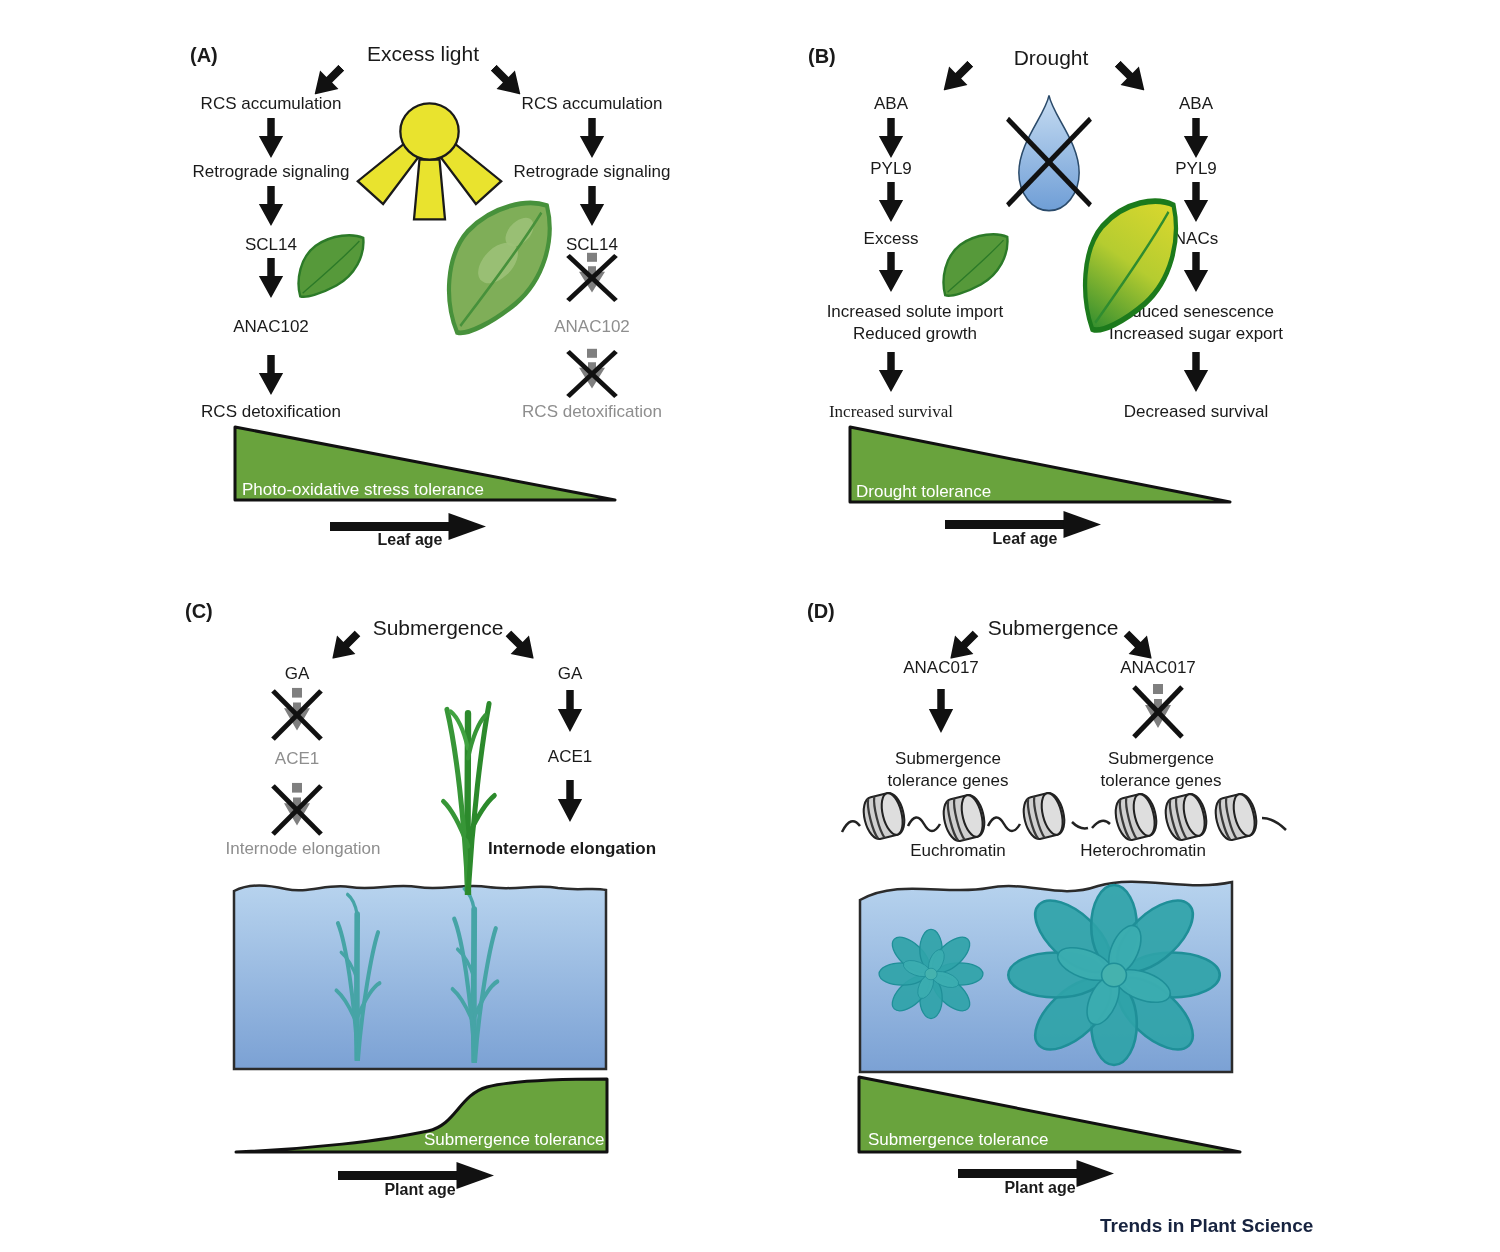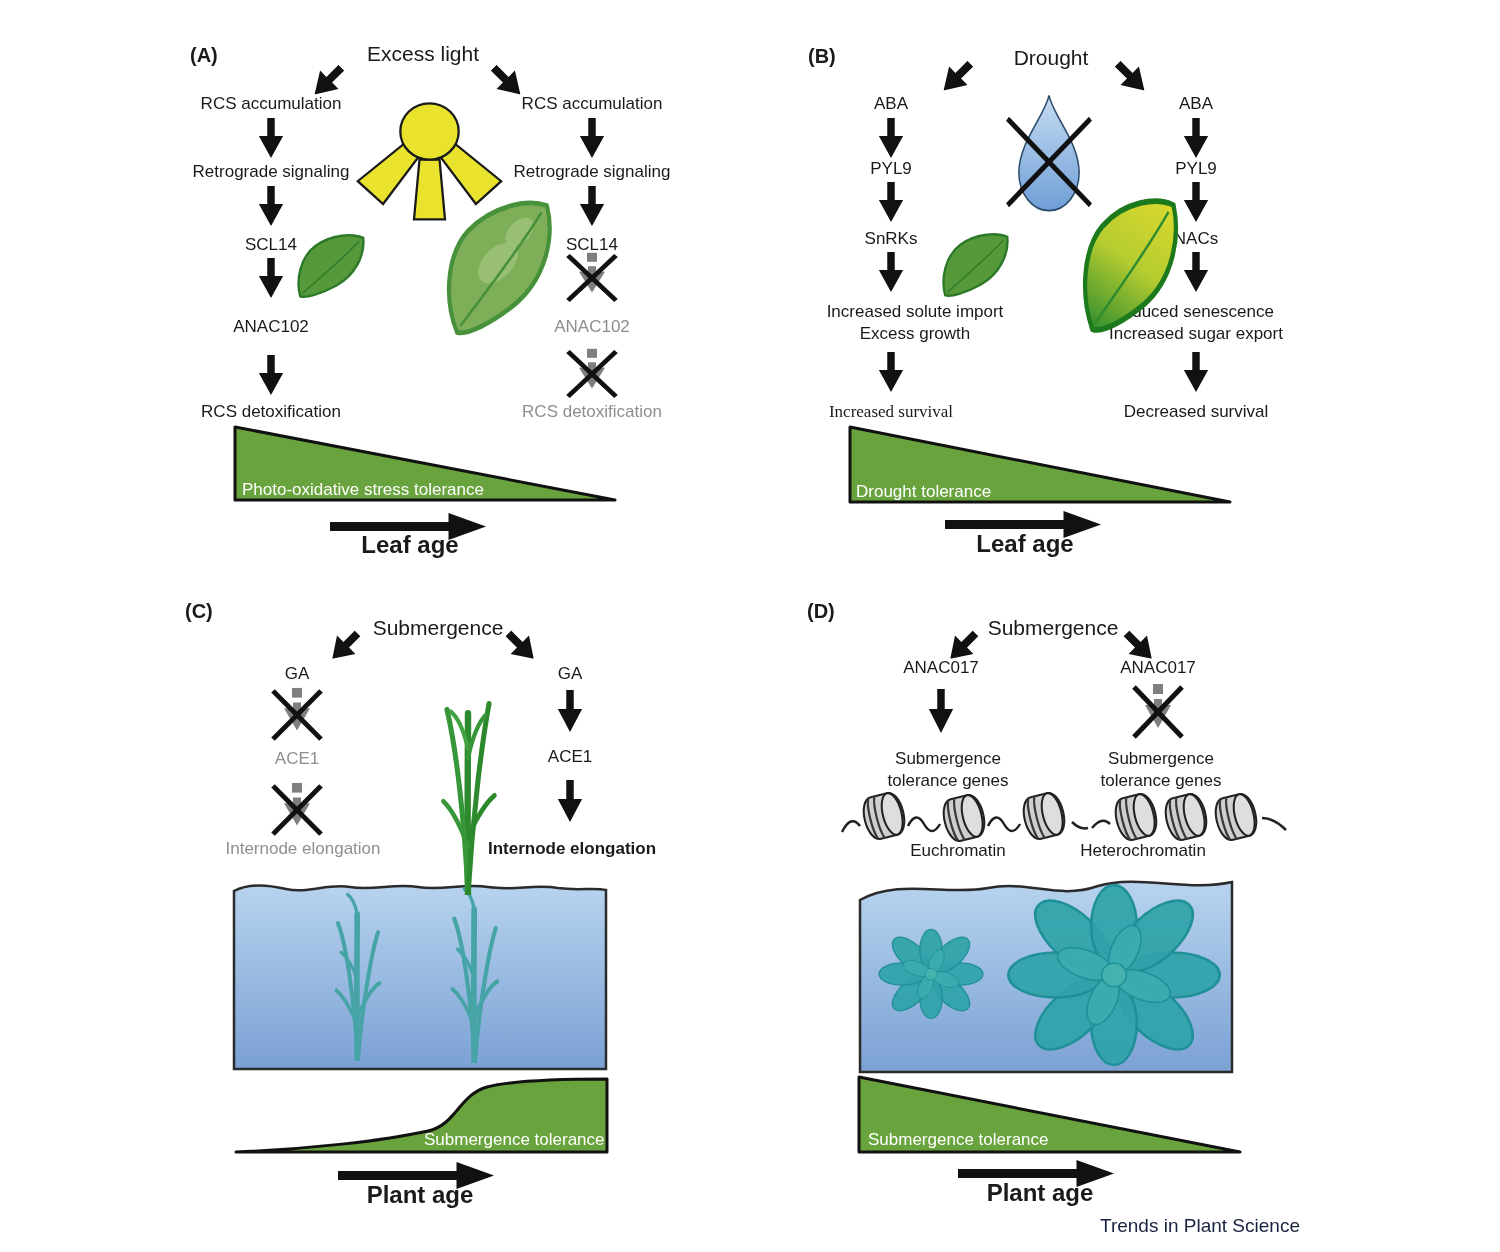--- a/index.html
+++ b/index.html
@@ -225,7 +225,7 @@
     <svg class="abs" style="left:87px;top:152px;width:28px;height:40px;">
         <use href="#symArrowDown" width="28" height="40"></use>
       </svg>
-    <div class="step abs" style="left:101px;top:198px;">SnRKs</div>
+    <div class="step abs" style="left:101px;top:198px;">Excess</div>
     <svg class="abs" style="left:87px;top:222px;width:28px;height:40px;">
         <use href="#symArrowDown" width="28" height="40"></use>
       </svg>

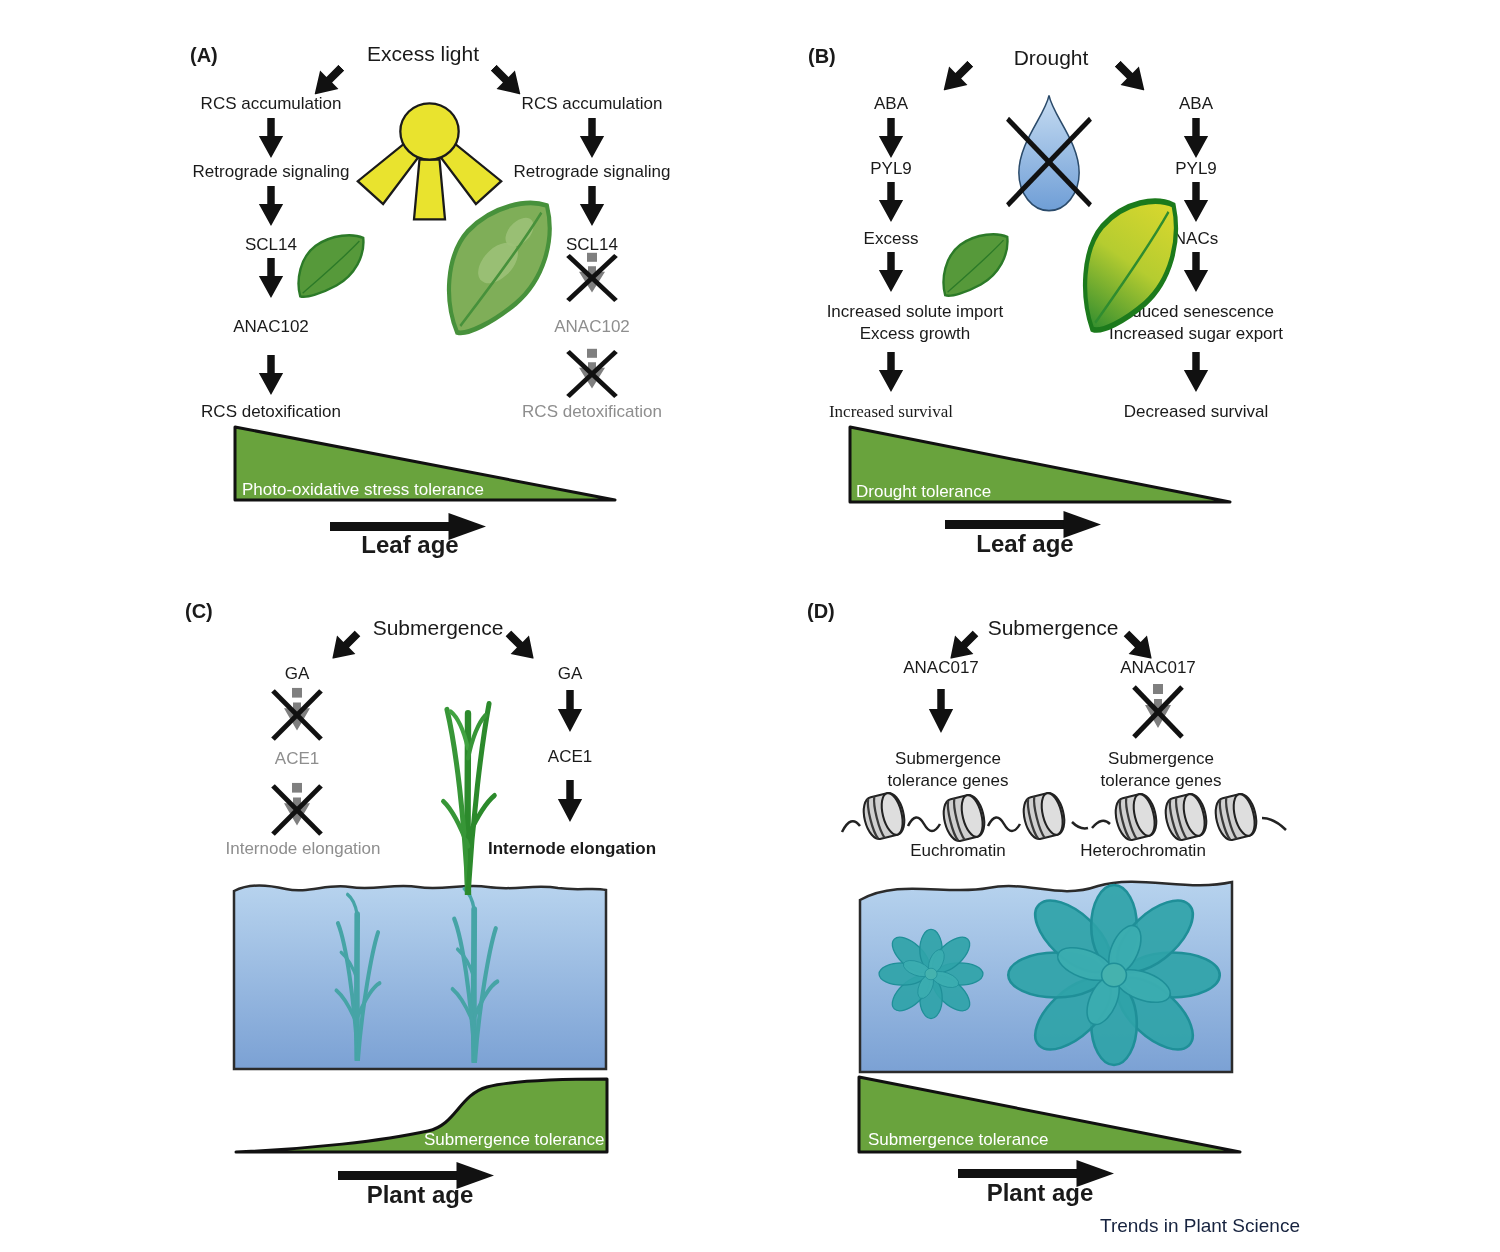--- a/index.html
+++ b/index.html
@@ -231,7 +231,7 @@
       </svg>
     <div class="step abs" style="left:101px;top:271px;margin-left:24px;">
       <span style="display:block">Increased solute import</span>
-      <span style="display:block">Excess growth</span>
+      <span style="display:block">Reduced growth</span>
     </div>
     <svg class="abs" style="left:87px;top:322px;width:28px;height:40px;">
         <use href="#symArrowDown" width="28" height="40"></use>

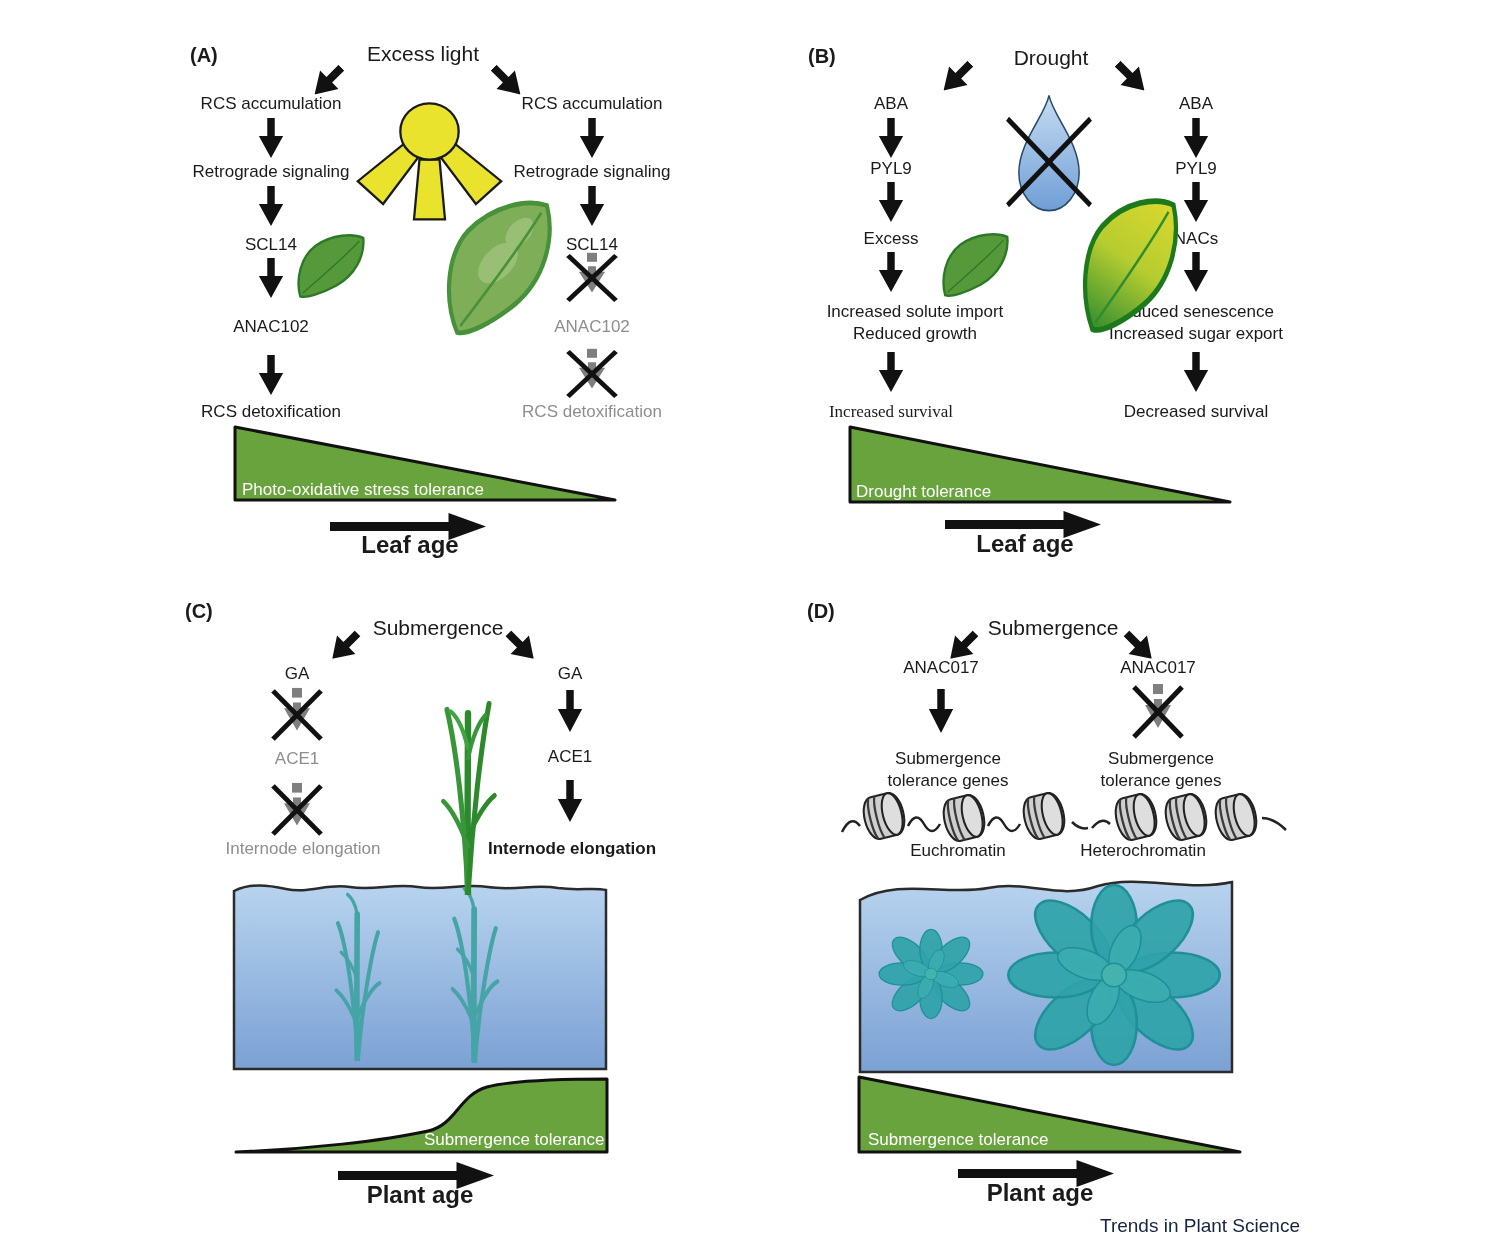--- a/index.html
+++ b/index.html
@@ -13,7 +13,7 @@
   .muted{color:#8e8e8e;}
   .bold{font-weight:bold;}
   .tri-label{position:absolute;color:#ffffff;font-size:17px;white-space:nowrap;}
-  .axis-label{font-size:24px;font-weight:600;transform:translateX(-50%);white-space:nowrap;}
+  .axis-label{font-size:16px;font-weight:600;transform:translateX(-50%);white-space:nowrap;}
   .journal{font-weight:normal;font-size:19px;color:#17233f;white-space:nowrap;}
   svg{display:block;}
 </style>

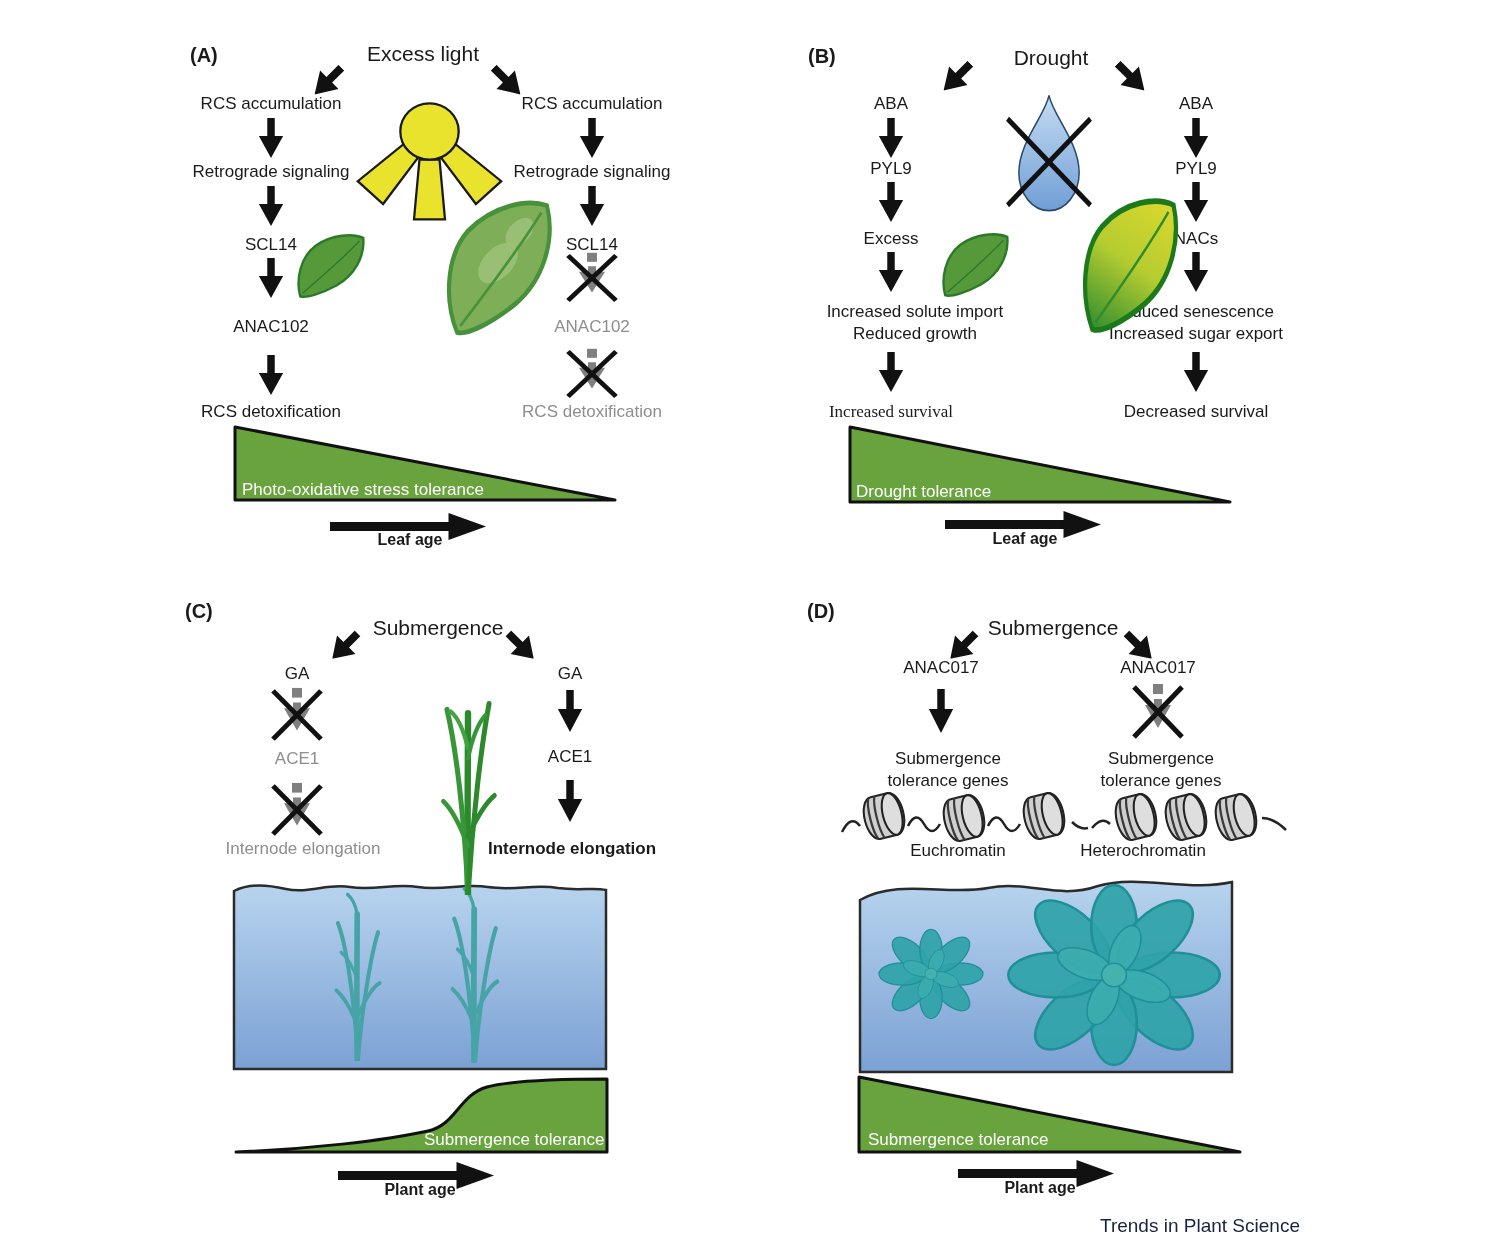--- a/index.html
+++ b/index.html
@@ -14,7 +14,7 @@
   .bold{font-weight:bold;}
   .tri-label{position:absolute;color:#ffffff;font-size:17px;white-space:nowrap;}
   .axis-label{font-size:16px;font-weight:600;transform:translateX(-50%);white-space:nowrap;}
-  .journal{font-weight:normal;font-size:19px;color:#17233f;white-space:nowrap;}
+  .journal{font-weight:bold;font-size:19px;color:#17233f;white-space:nowrap;}
   svg{display:block;}
 </style>
 </head>

